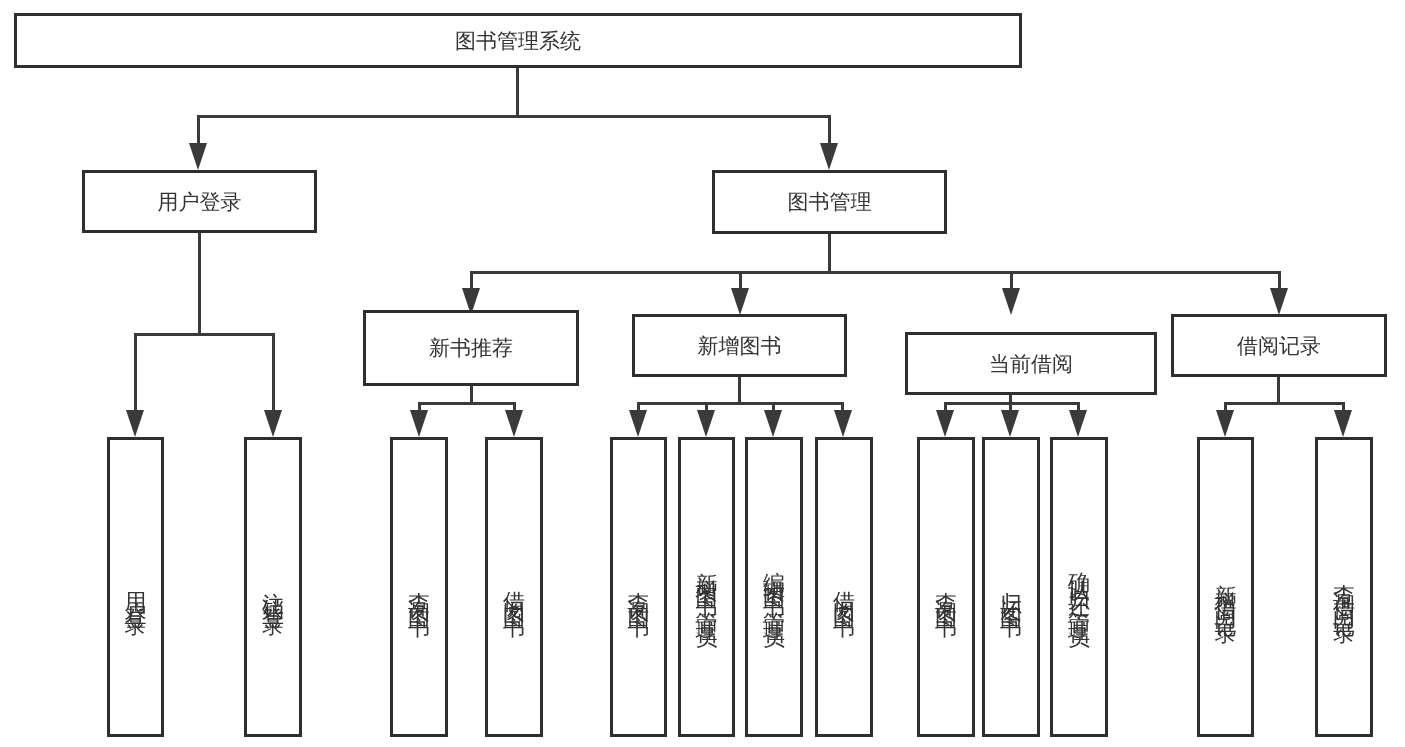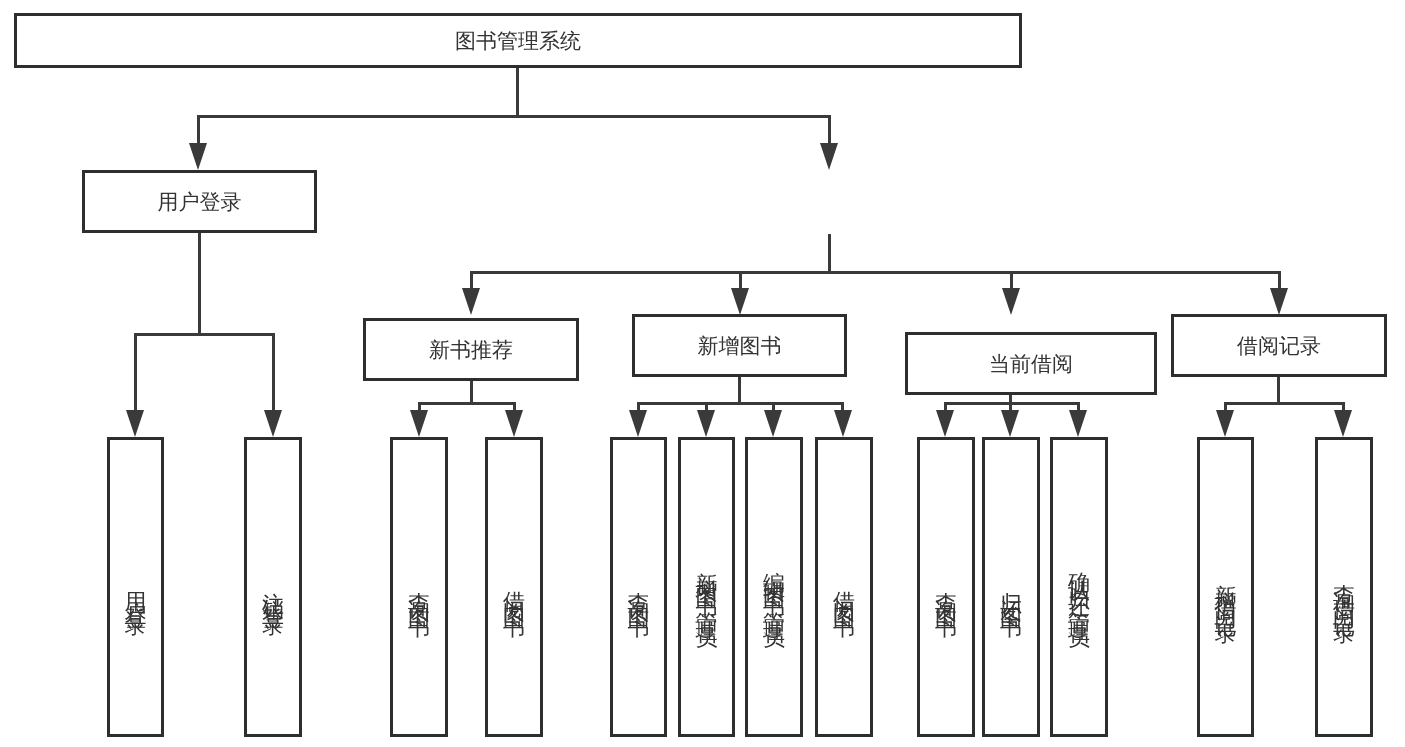--- a/index.html
+++ b/index.html
@@ -36,6 +36,7 @@
   <div class="box" style="left:14px;top:13px;width:1008px;height:55px">图书管理系统</div>
 
   <div class="box" style="left:82px;top:170px;width:235px;height:63px">用户登录</div>
+  <div class="box" style="left:712px;top:170px;width:235px;height:64px">图书管理</div>
 
   <div class="box" style="left:363px;top:318px;width:216px;height:63px">新书推荐</div>
   <div class="box" style="left:632px;top:314px;width:215px;height:63px">新增图书</div>

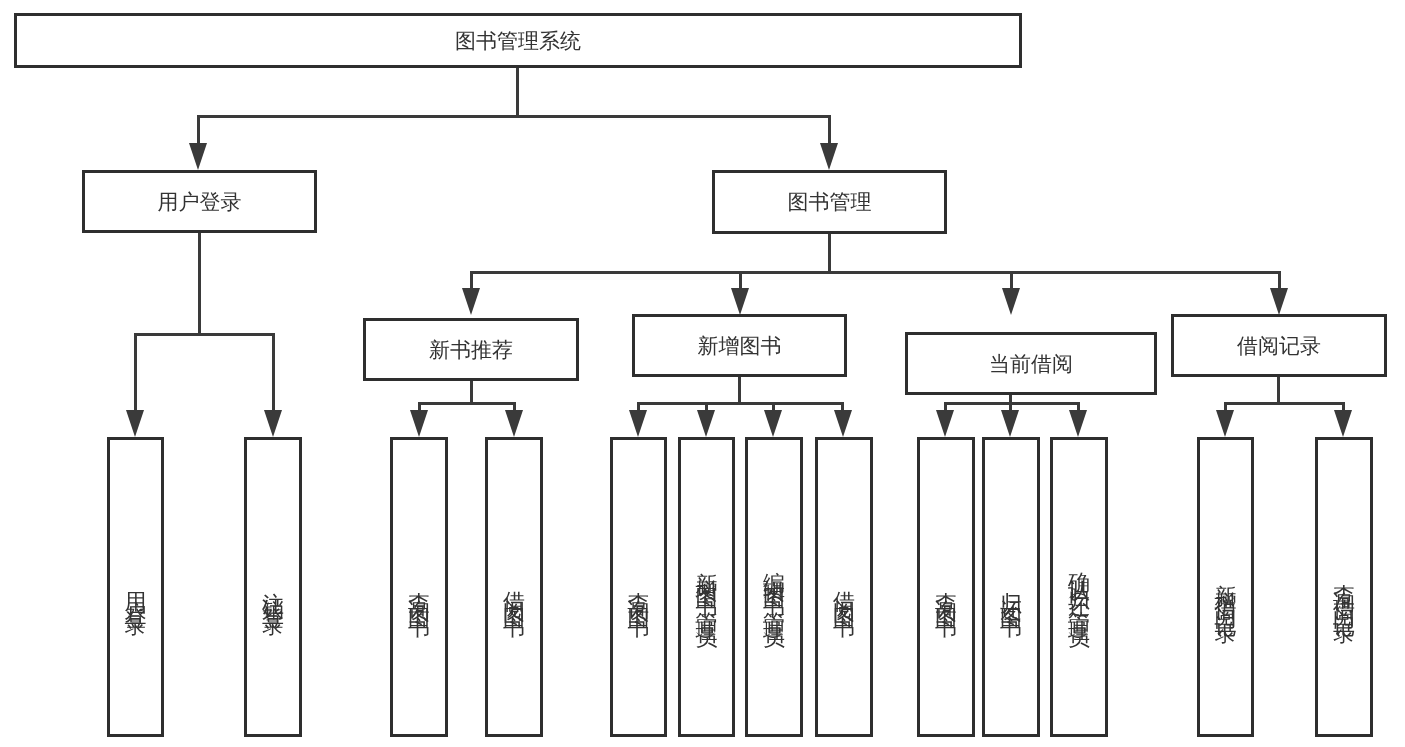--- a/index.html
+++ b/index.html
@@ -38,7 +38,7 @@
   <div class="box" style="left:82px;top:170px;width:235px;height:63px">用户登录</div>
   <div class="box" style="left:712px;top:170px;width:235px;height:64px">图书管理</div>
 
-  <div class="box" style="left:363px;top:318px;width:216px;height:63px">新书推荐</div>
+  <div class="box" style="left:363px;top:310px;width:216px;height:76px">新书推荐</div>
   <div class="box" style="left:632px;top:314px;width:215px;height:63px">新增图书</div>
   <div class="box" style="left:905px;top:332px;width:252px;height:63px">当前借阅</div>
   <div class="box" style="left:1171px;top:314px;width:216px;height:63px">借阅记录</div>

